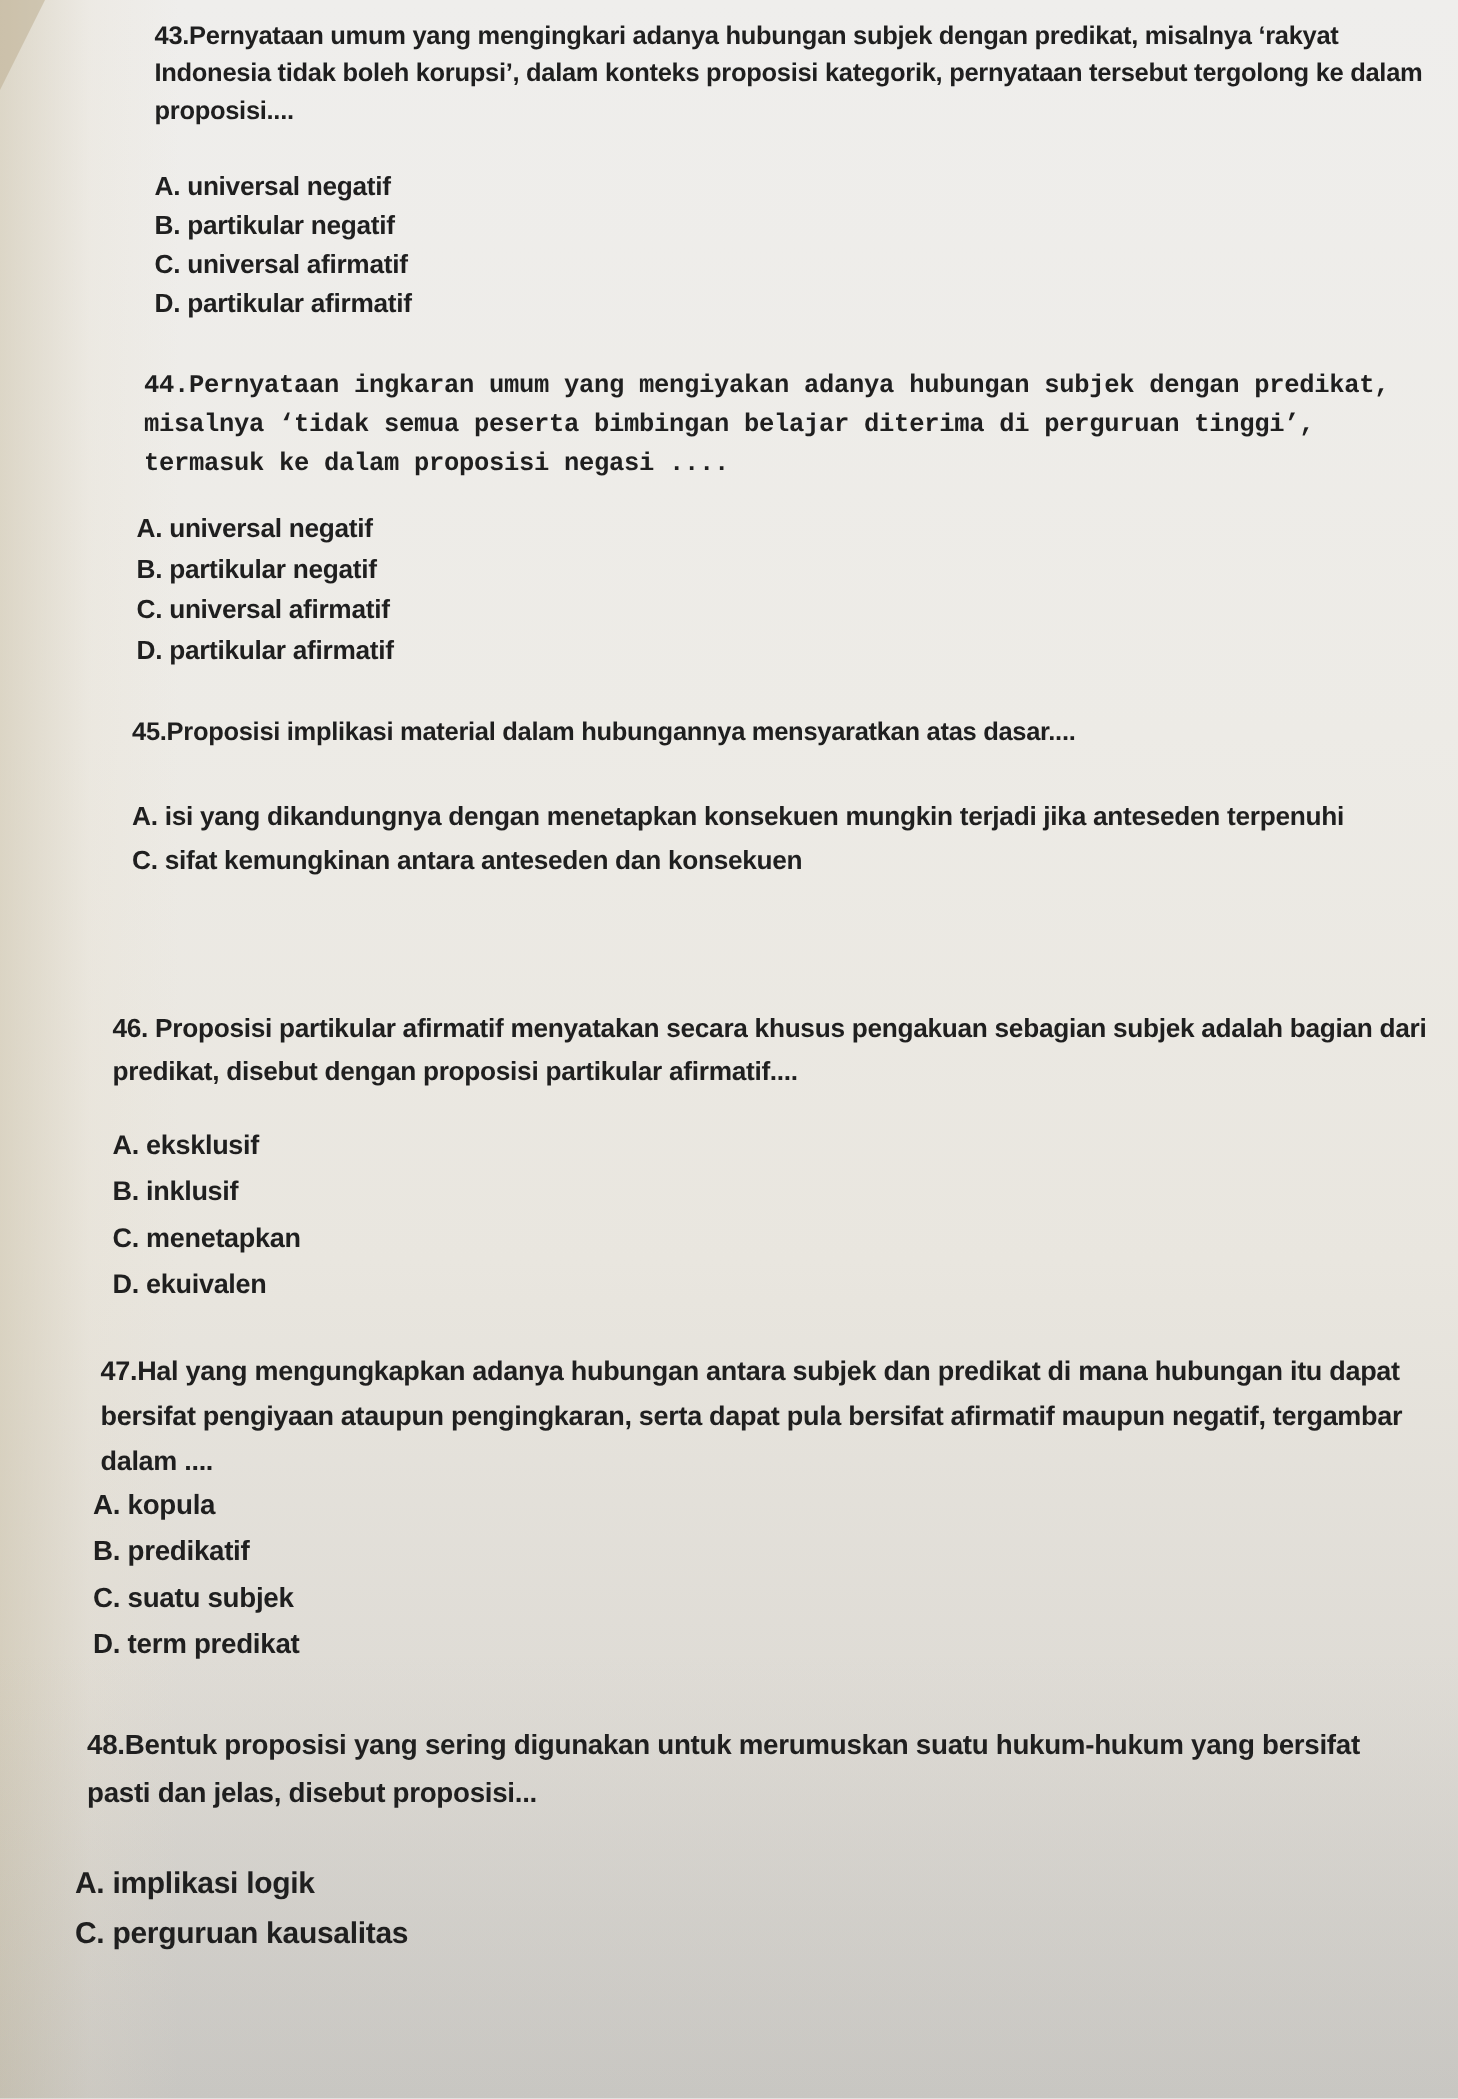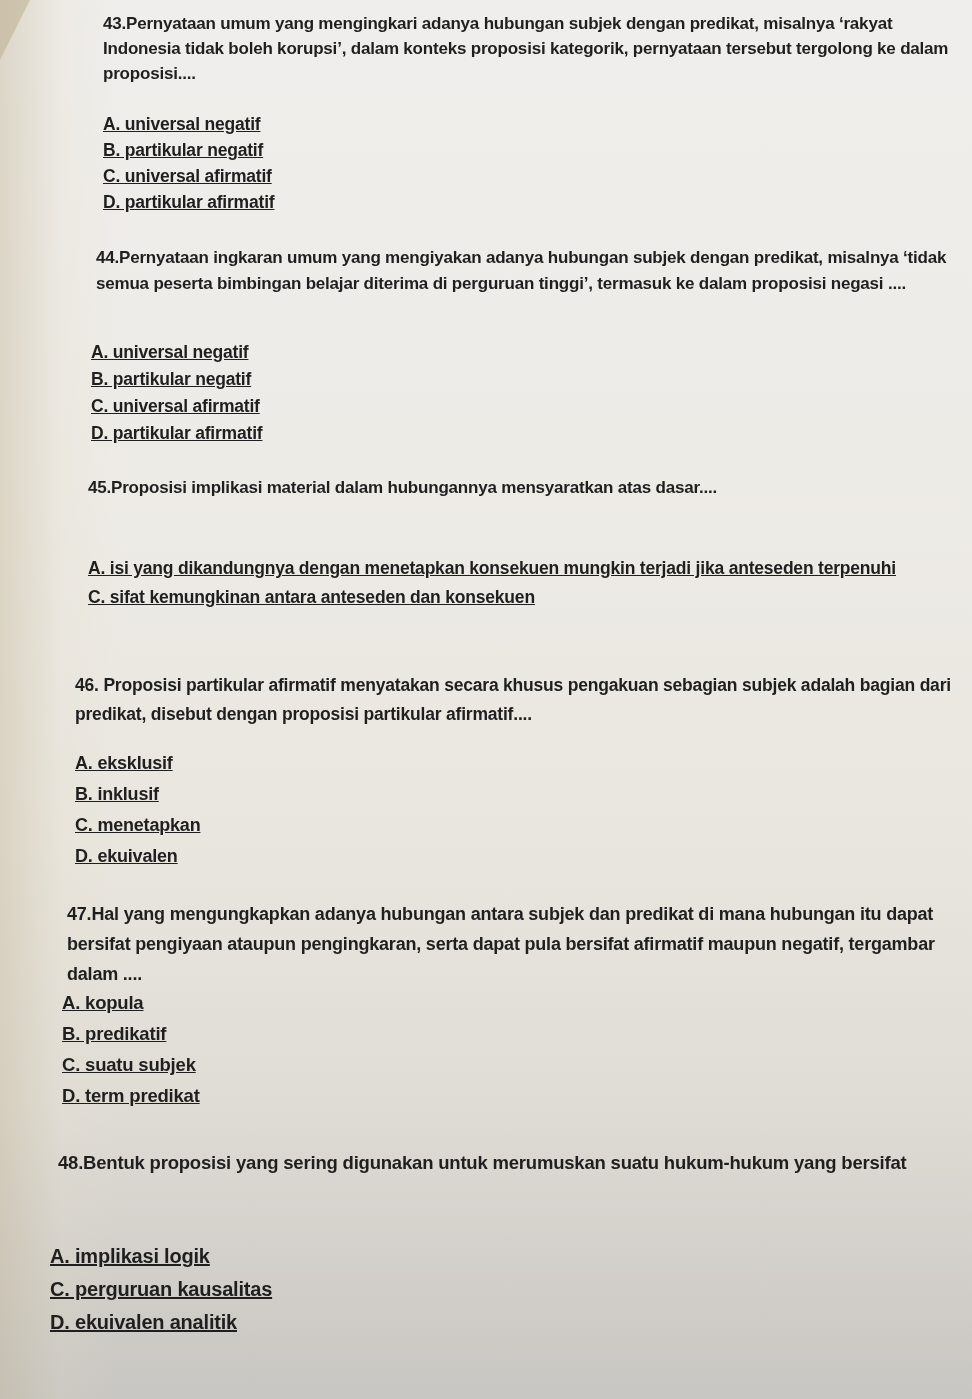--- a/index.html
+++ b/index.html
@@ -54,7 +54,6 @@
       margin: 0;
       padding: 0;
       position: absolute;
-      text-decoration: underline;
     }
     .option {
       font-size: 17.5px;

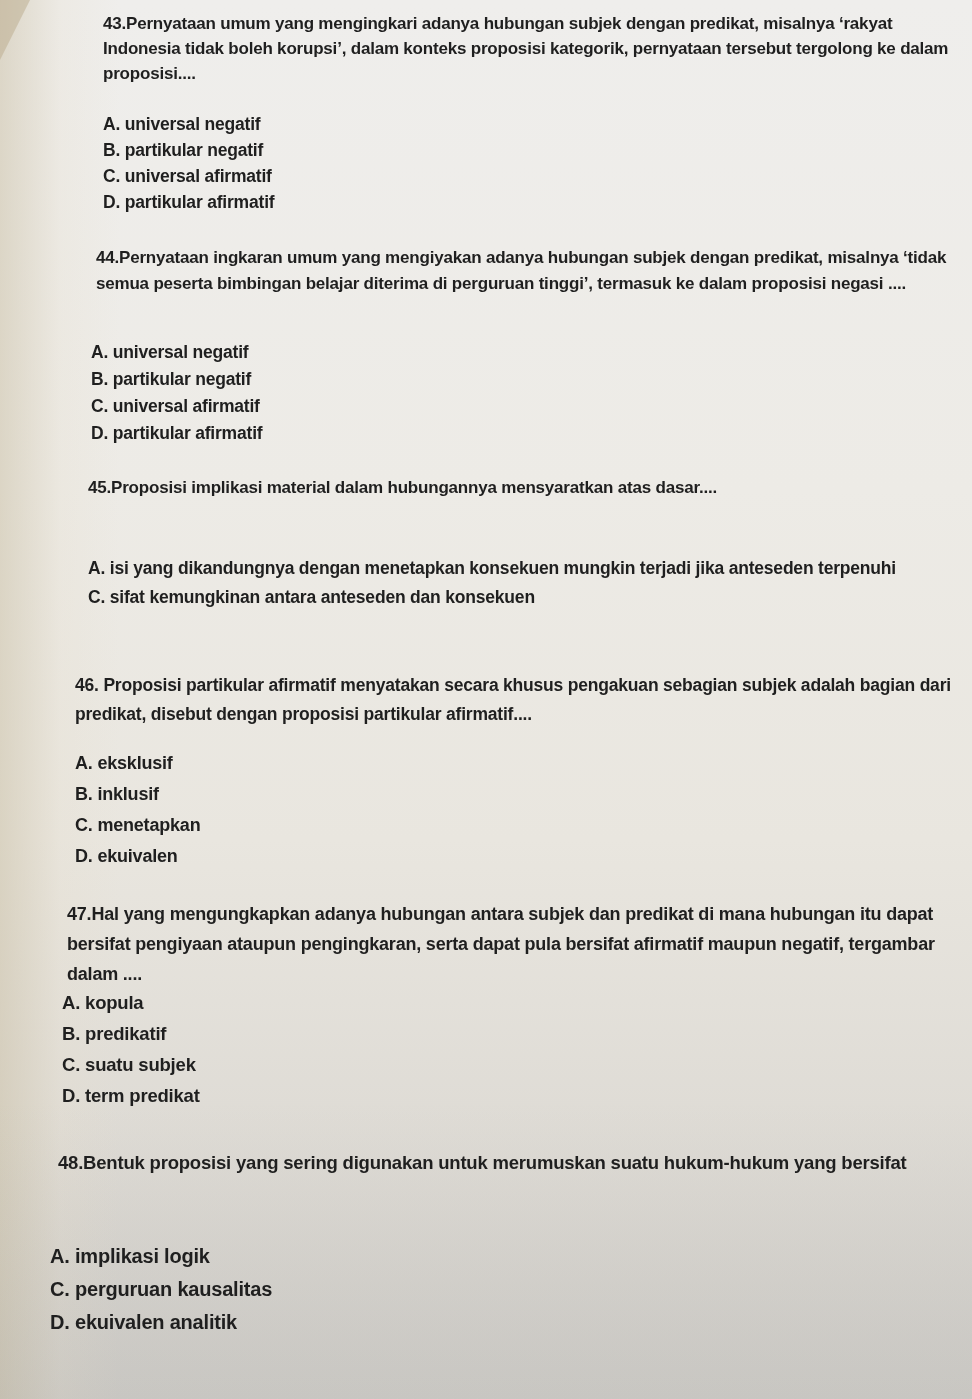--- a/index.html
+++ b/index.html
@@ -65,7 +65,7 @@
     .q43-opts { left: 103px; top: 111px; }
     .q43-opts .option { height: 26px; line-height: 26px; }
 
-    .q44 { left: 96px; top: 245px; width: 870px; line-height: 26px; }
+    .q44 { left: 96px; top: 245px; width: 870px; line-height: 26px; font-family: Liberation Mono, monospace; }
     .q44-opts { left: 91px; top: 339px; }
     .q44-opts .option { height: 27px; line-height: 27px; }
 

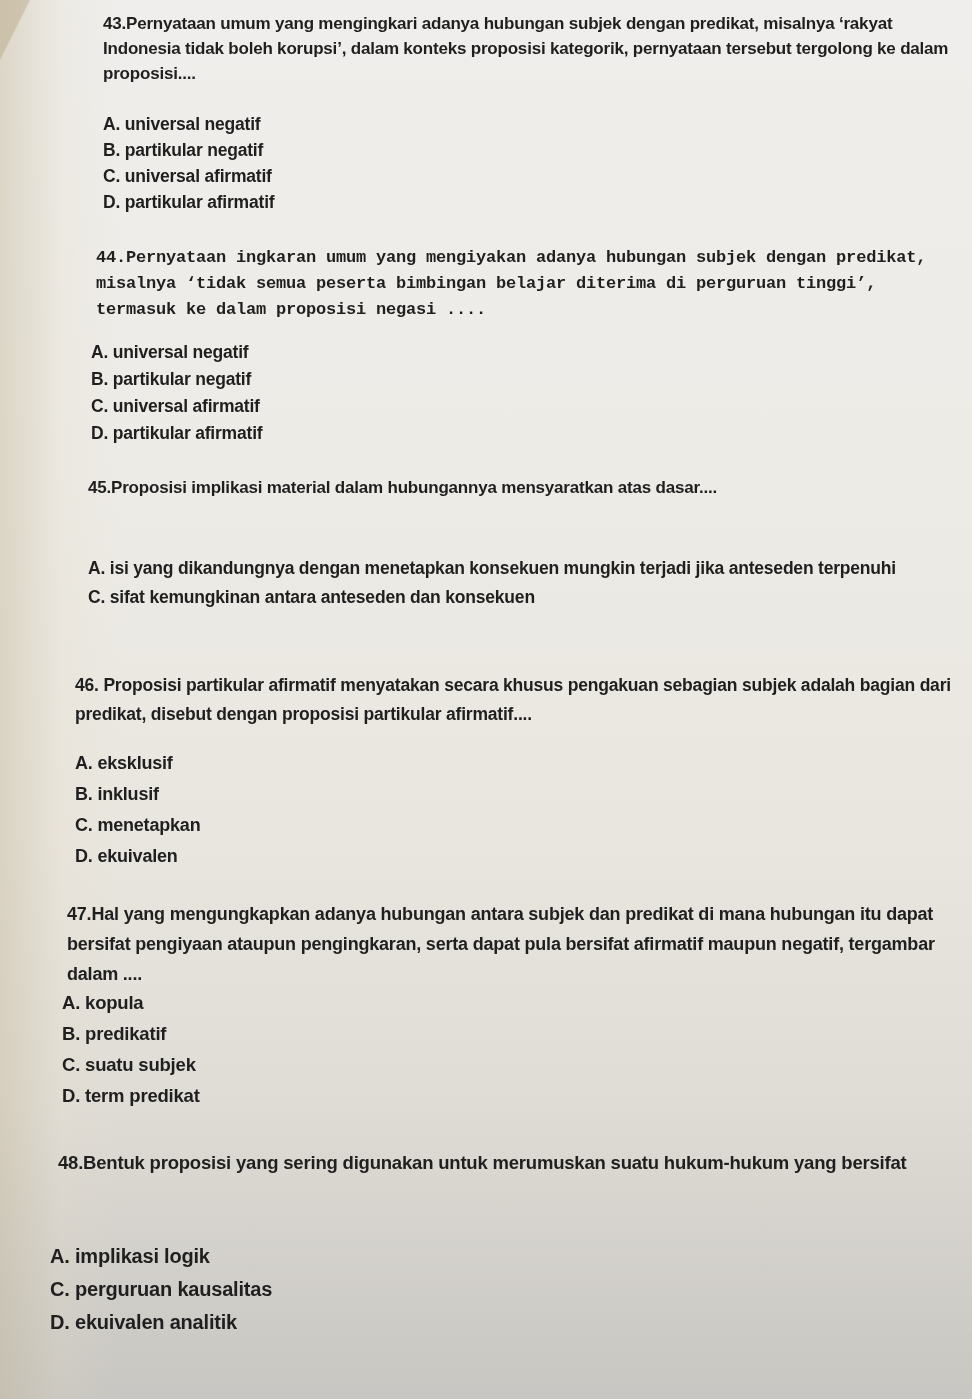--- a/index.html
+++ b/index.html
@@ -70,7 +70,7 @@
     .q44-opts .option { height: 27px; line-height: 27px; }
 
     .q45 { left: 88px; top: 475px; width: 880px; }
-    .q45-opts { left: 88px; top: 554px; }
+    .q45-opts { left: 88px; top: 530px; }
     .q45-opts .option { height: 29px; line-height: 29px; }
 
     .q46 { left: 75px; top: 671px; width: 890px; line-height: 29px; font-size: 17.5px; }

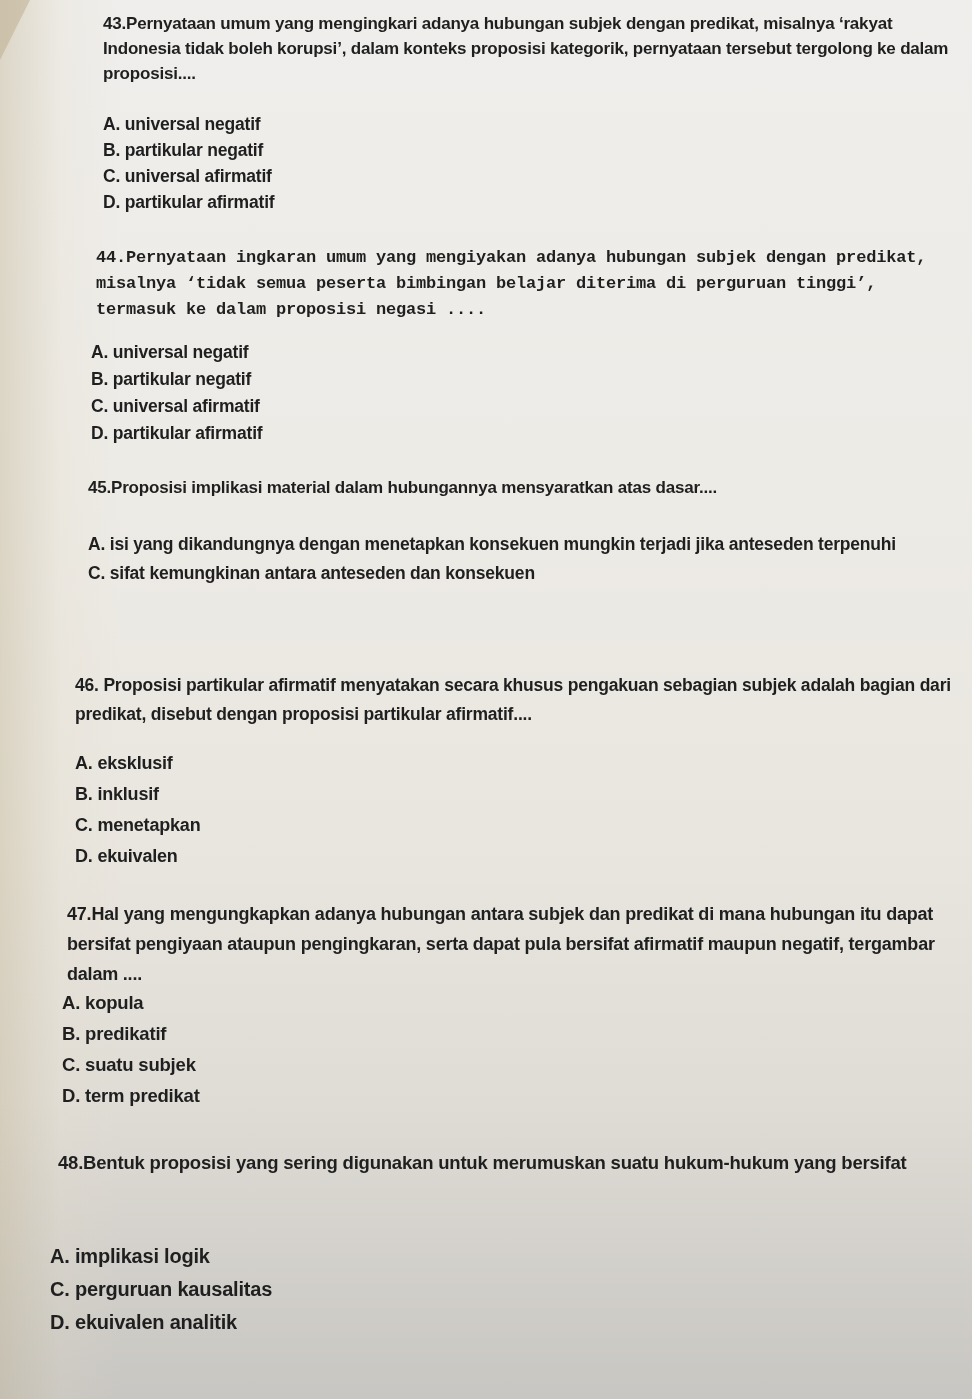--- a/index.html
+++ b/index.html
@@ -153,6 +153,7 @@
 <section>
   <div class="question q48">
     <div>48.Bentuk proposisi yang sering digunakan untuk merumuskan suatu hukum-hukum yang bersifat</div>
+    <div>pasti dan jelas, disebut proposisi...</div>
   </div>
   <ul class="options q48-opts">
     <li class="option">A. implikasi logik</li>

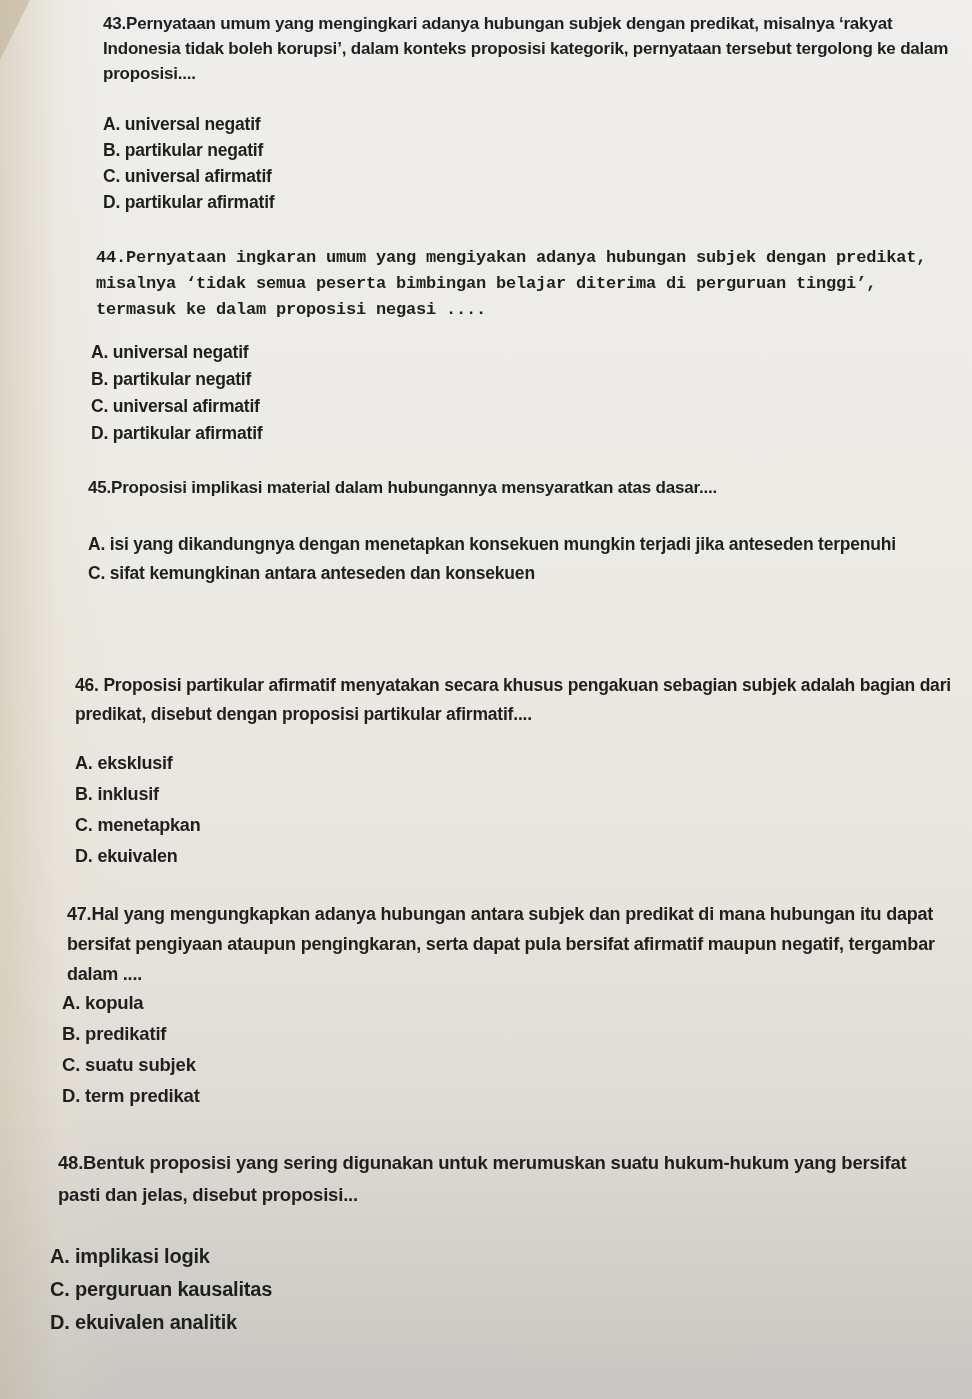--- a/index.html
+++ b/index.html
@@ -158,7 +158,6 @@
   <ul class="options q48-opts">
     <li class="option">A. implikasi logik</li>
     <li class="option">C. perguruan kausalitas</li>
-    <li class="option">D. ekuivalen analitik</li>
   </ul>
 </section>
 

